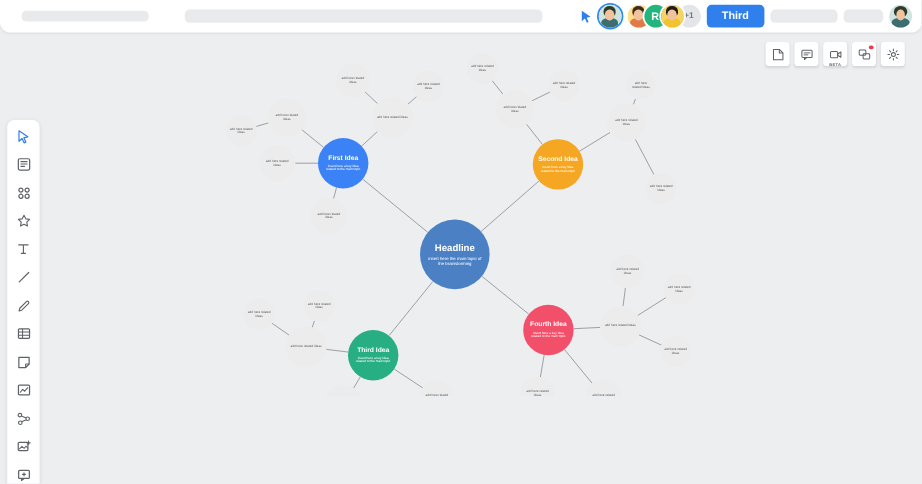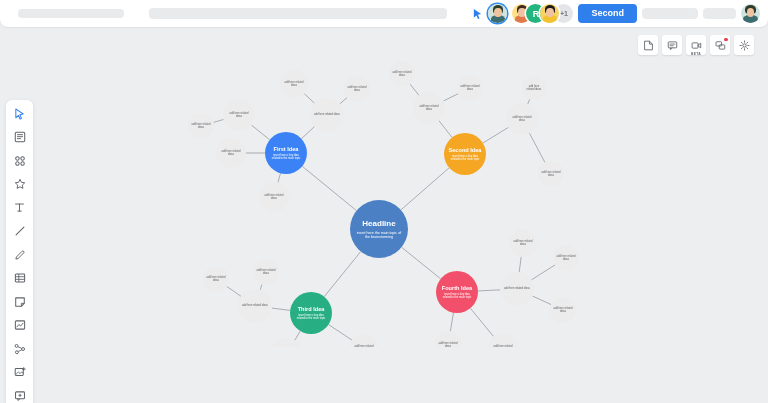--- a/index.html
+++ b/index.html
@@ -205,7 +205,7 @@
         <span class="av-plus">+1</span>
       </span>
 
-      <button id="share-btn">Second</button>
+      <button id="share-btn">Third</button>
 
       <div id="tb-pill-a" class="skeleton"></div>
       <div id="tb-pill-b" class="skeleton"></div>

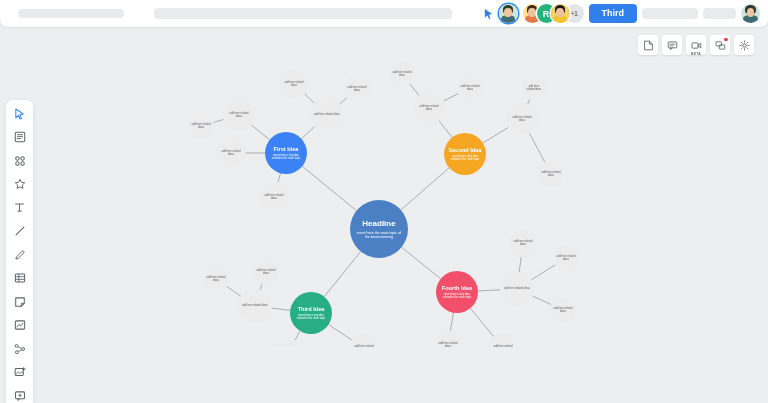--- a/index.html
+++ b/index.html
@@ -123,7 +123,7 @@
 
   
   #canvas {
-    position: absolute; left: 0; top: 27px;
+    position: absolute; left: 0; top: 10px;
     width: 768px; height: 320px;
     overflow: hidden;
   }

